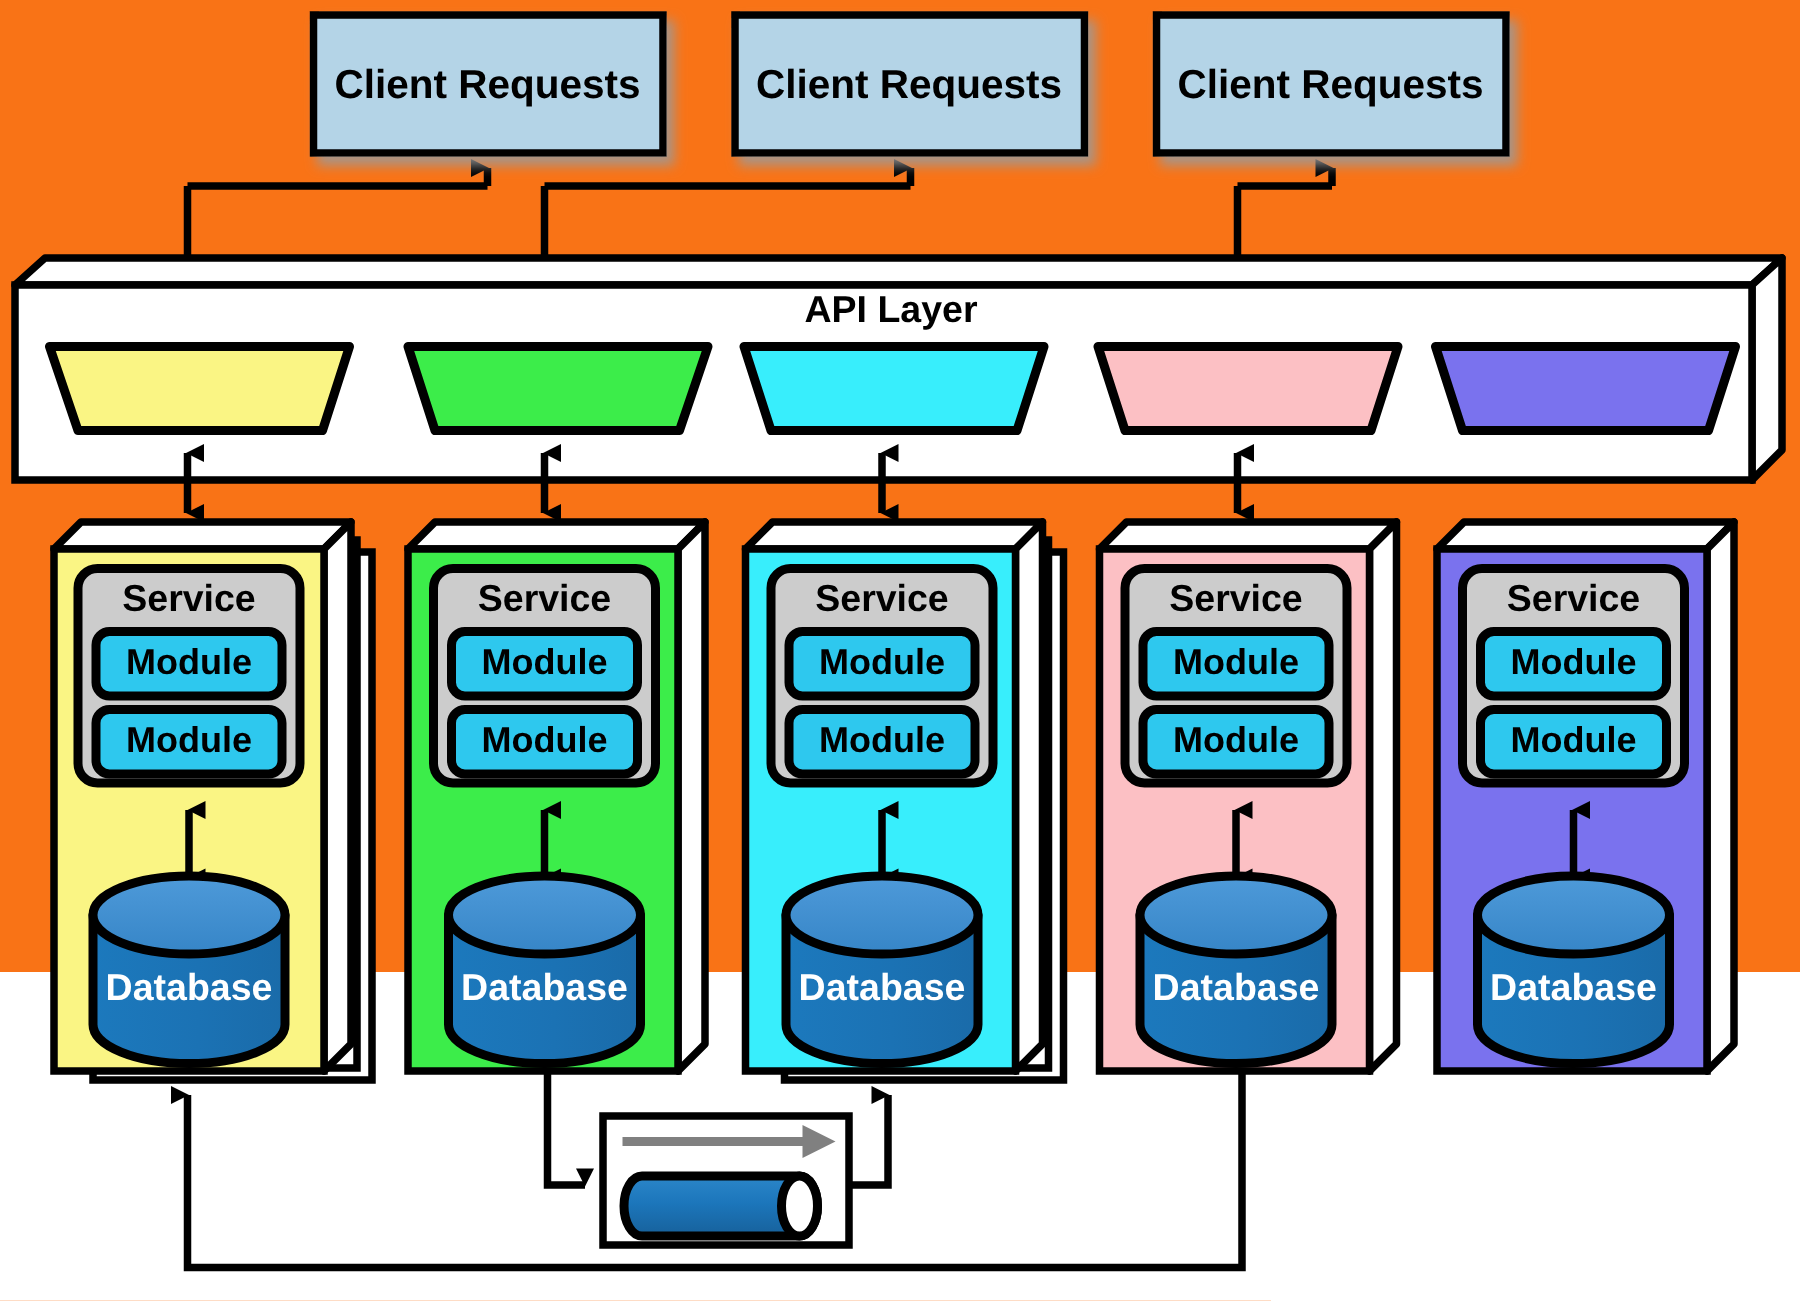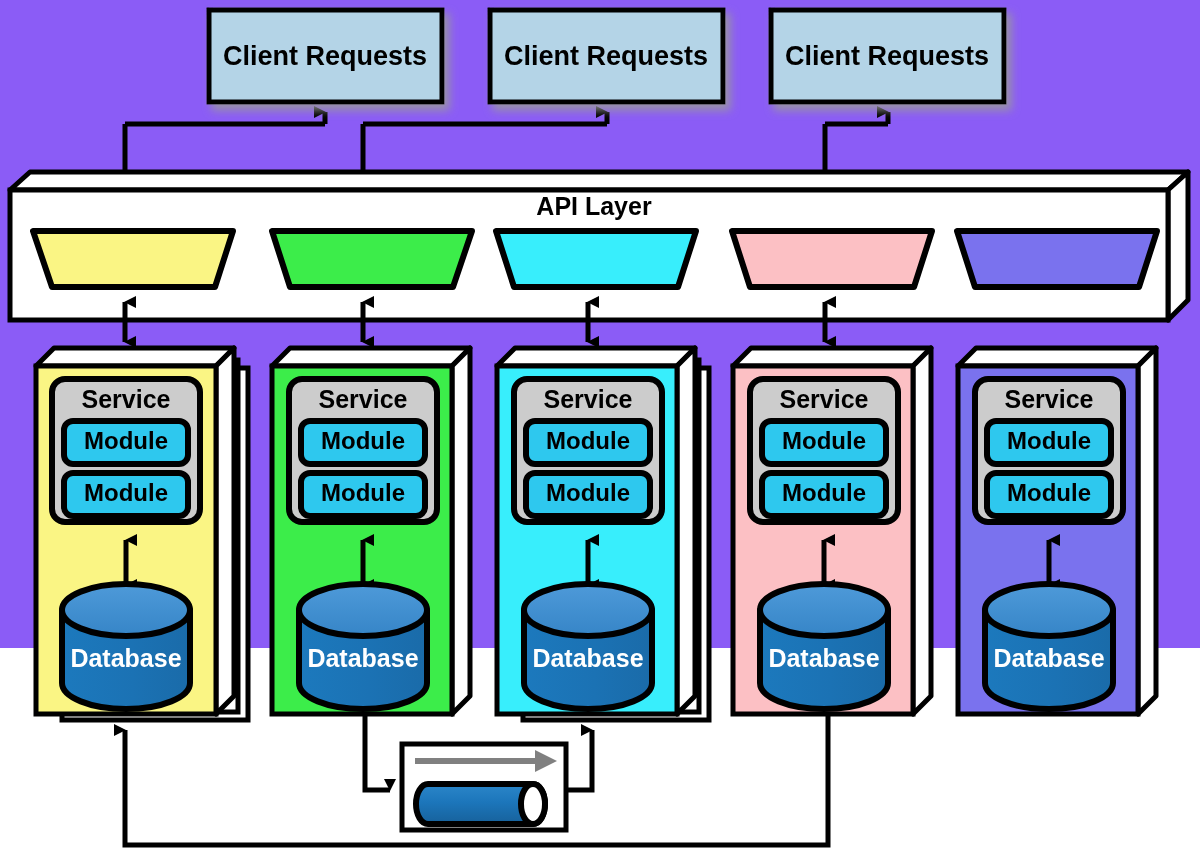--- a/index.html
+++ b/index.html
@@ -8,7 +8,7 @@
     font-family:"Liberation Sans", sans-serif;
     overflow:hidden;
   }
-  #stage{position:relative;width:1200px;height:648px;background:#8b5cf6;}
+  #stage{position:relative;width:1200px;height:648px;background:#f97316;}
   svg#diagram{position:absolute;top:0;left:0;width:1200px;height:867px;display:block;}
   .lbl{
     font-family:"Liberation Sans", sans-serif;

